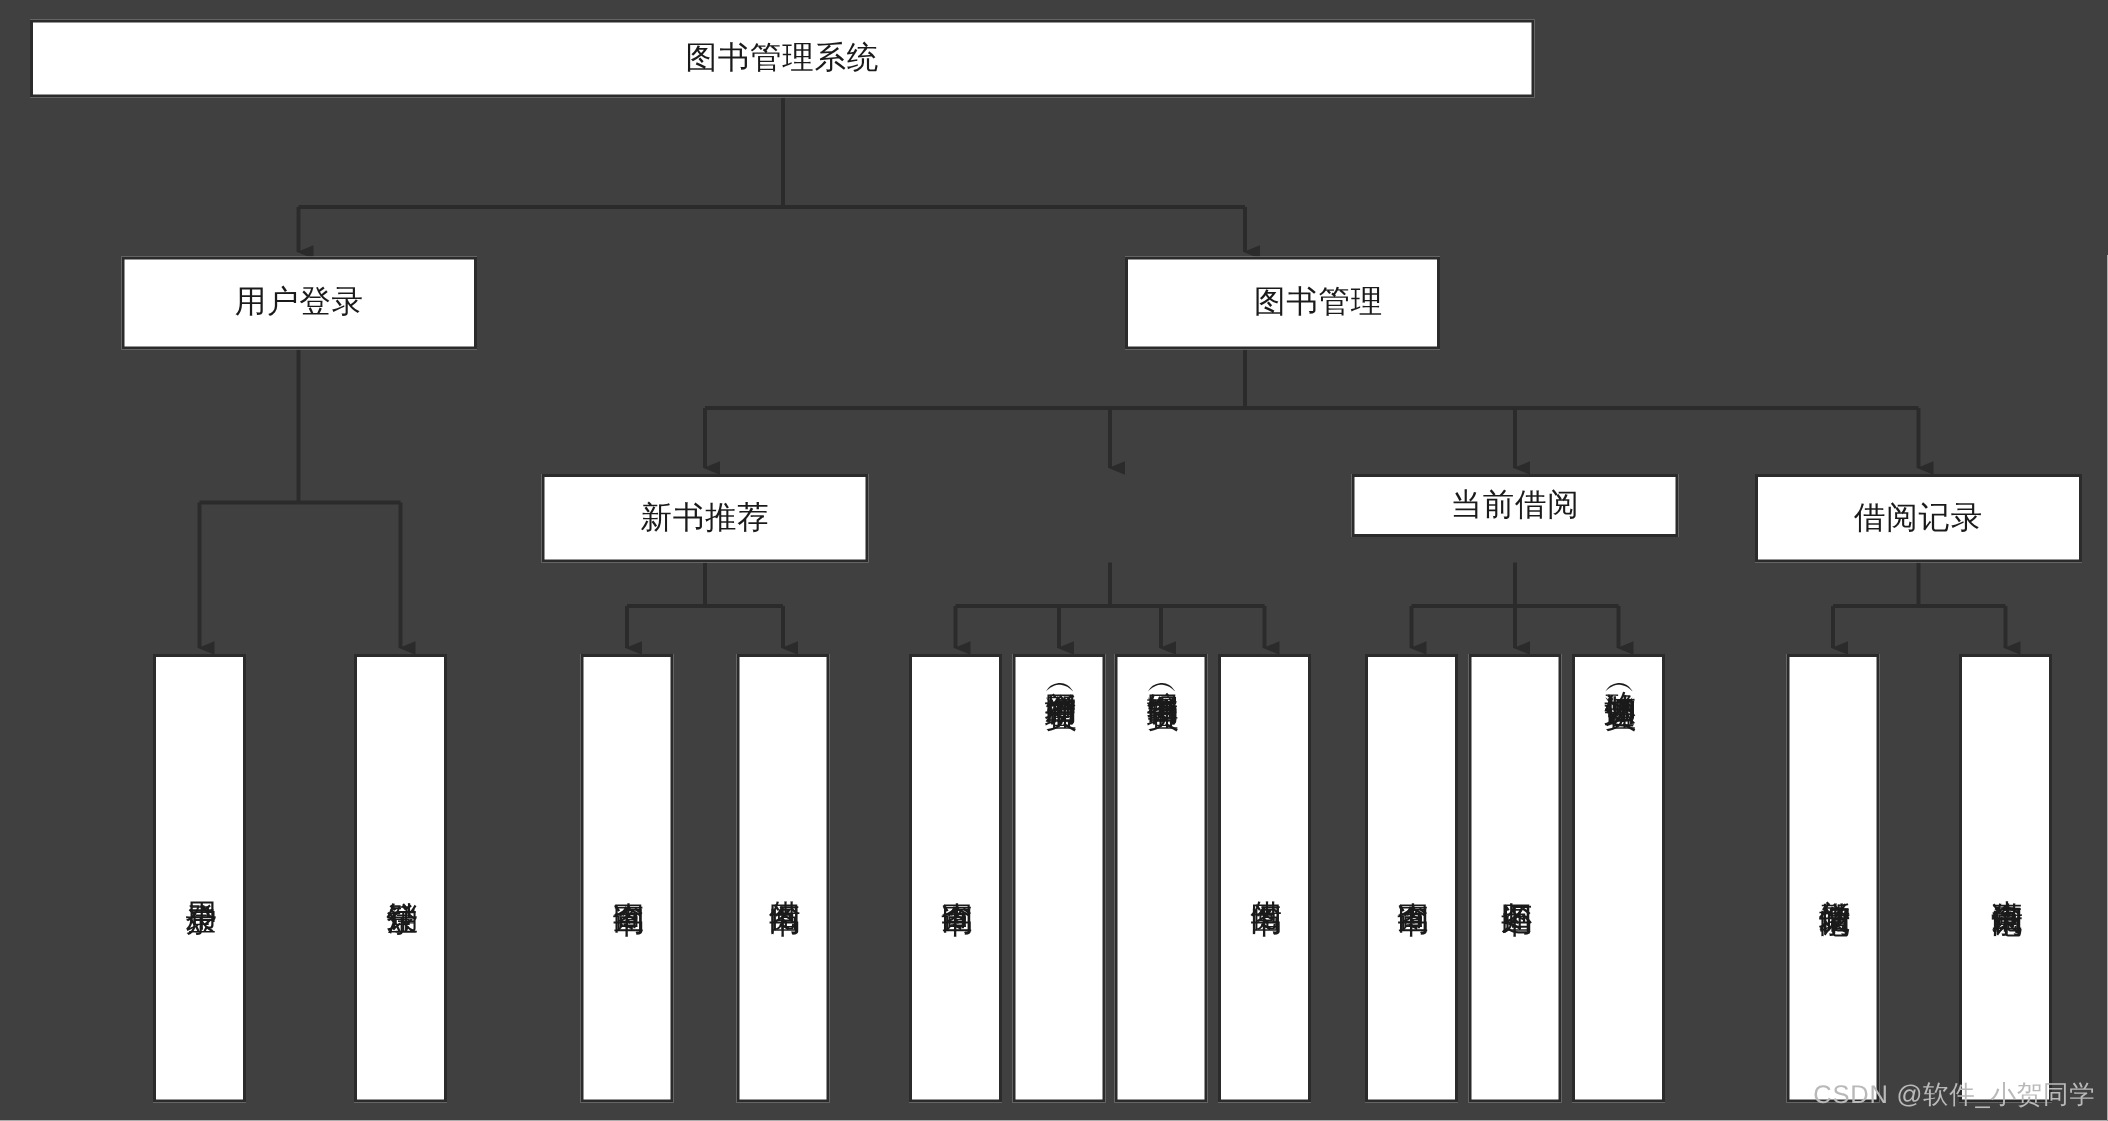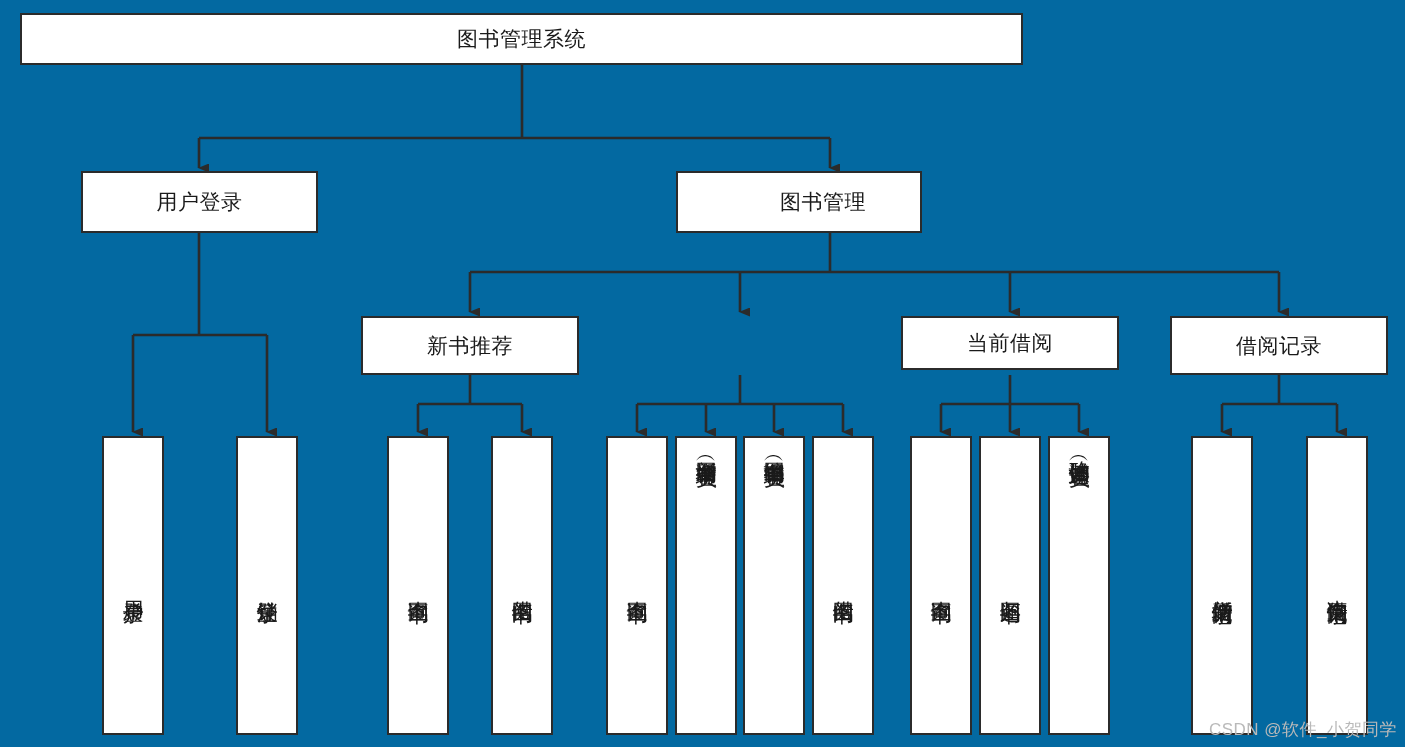--- a/index.html
+++ b/index.html
@@ -15,7 +15,7 @@
     position: relative;
     width: 1405px;
     height: 747px;
-    background: #0369a1;
+    background: #404040;
     overflow: hidden;
     text-decoration: underline;
   }

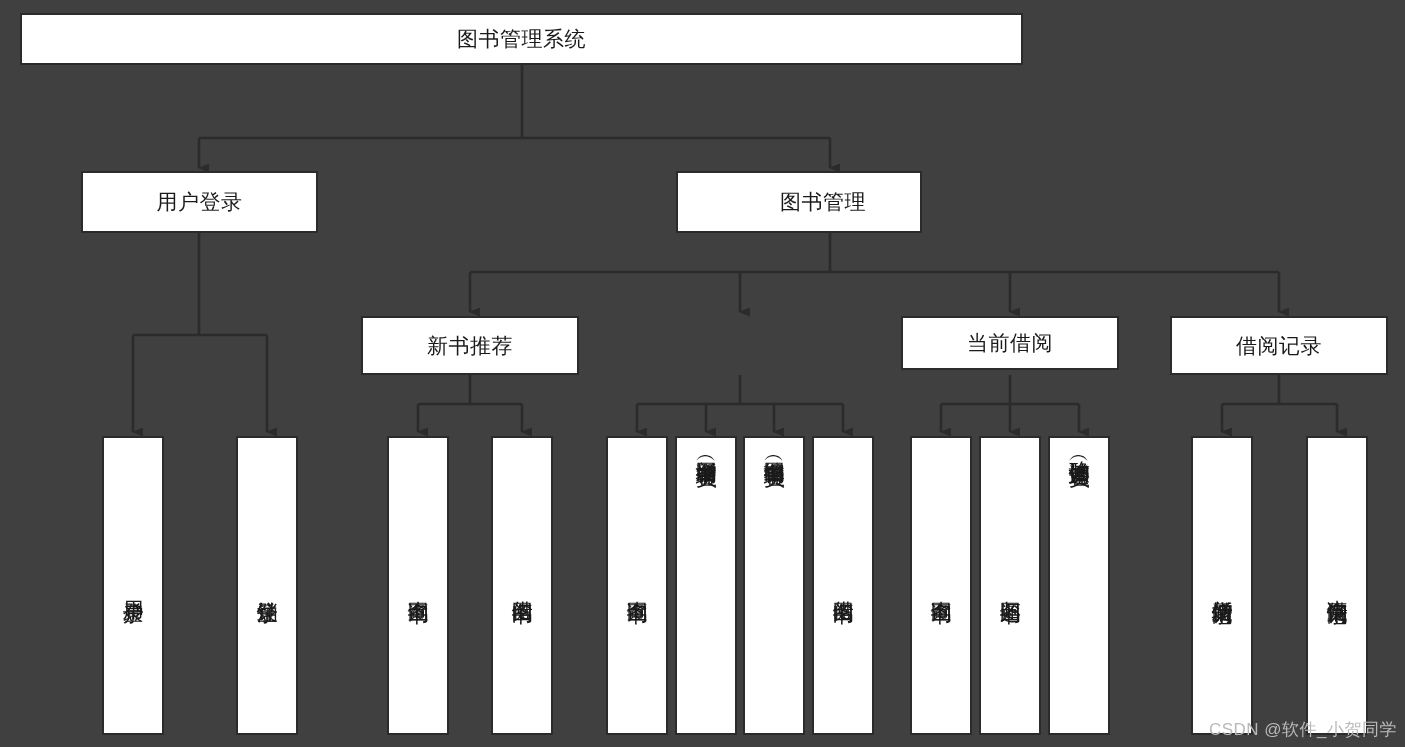--- a/index.html
+++ b/index.html
@@ -135,7 +135,7 @@
   <div class="node" style="left:81px; top:171px; width:237px; height:62px;">
     <span class="label">用户登录</span>
   </div>
-  <div class="node" style="left:676px; top:171px; width:246px; height:62px;padding-left:48px;">
+  <div class="node" style="left:750px; top:171px; width:210px; height:62px;padding-left:48px;">
     <span class="label">图书管理</span>
   </div>
 

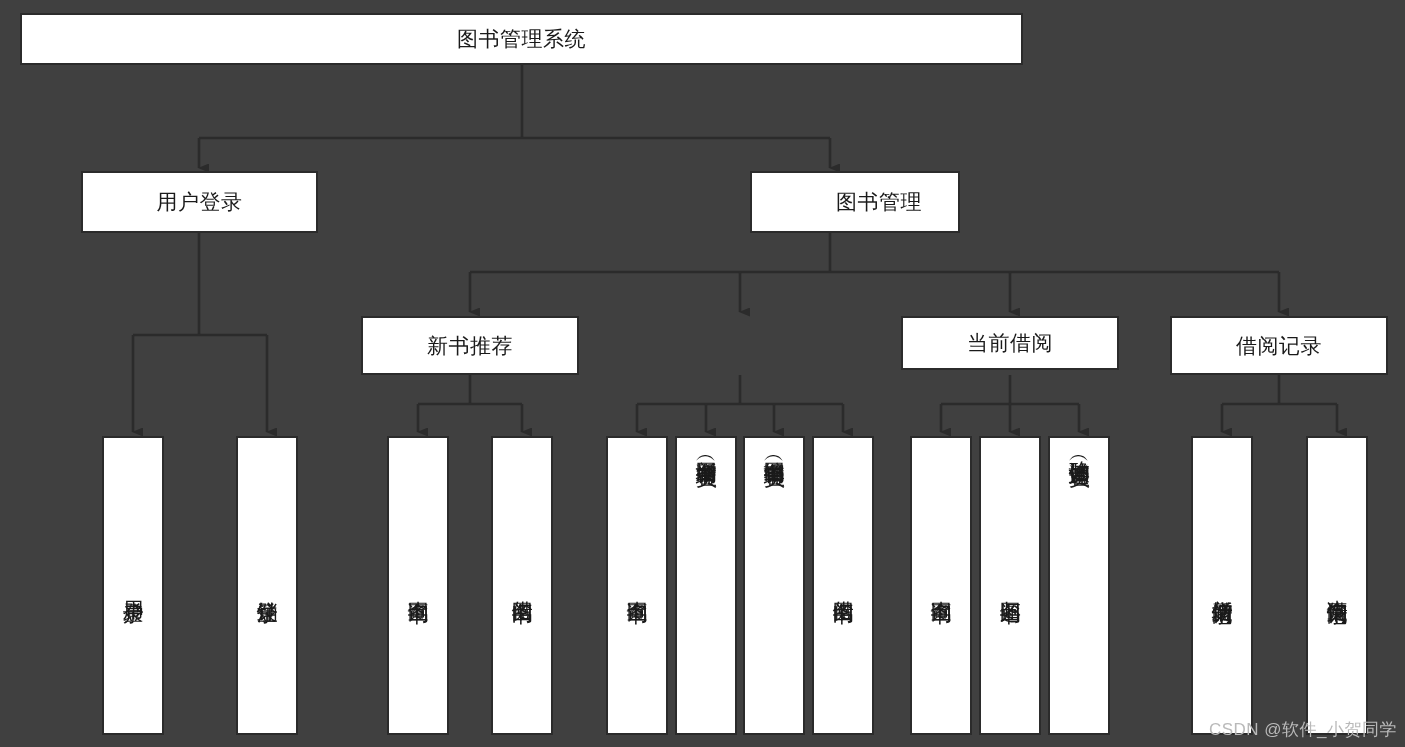--- a/index.html
+++ b/index.html
@@ -142,7 +142,7 @@
   <div class="node" style="left:361px; top:316px; width:218px; height:59px;">
     <span class="label">新书推荐</span>
   </div>
-  <div class="node" style="left:901px; top:316px; width:218px; height:54px;">
+  <div class="node" style="left:901px; top:316px; width:218px; height:42px;">
     <span class="label">当前借阅</span>
   </div>
   <div class="node" style="left:1170px; top:316px; width:218px; height:59px;text-align:center;">

